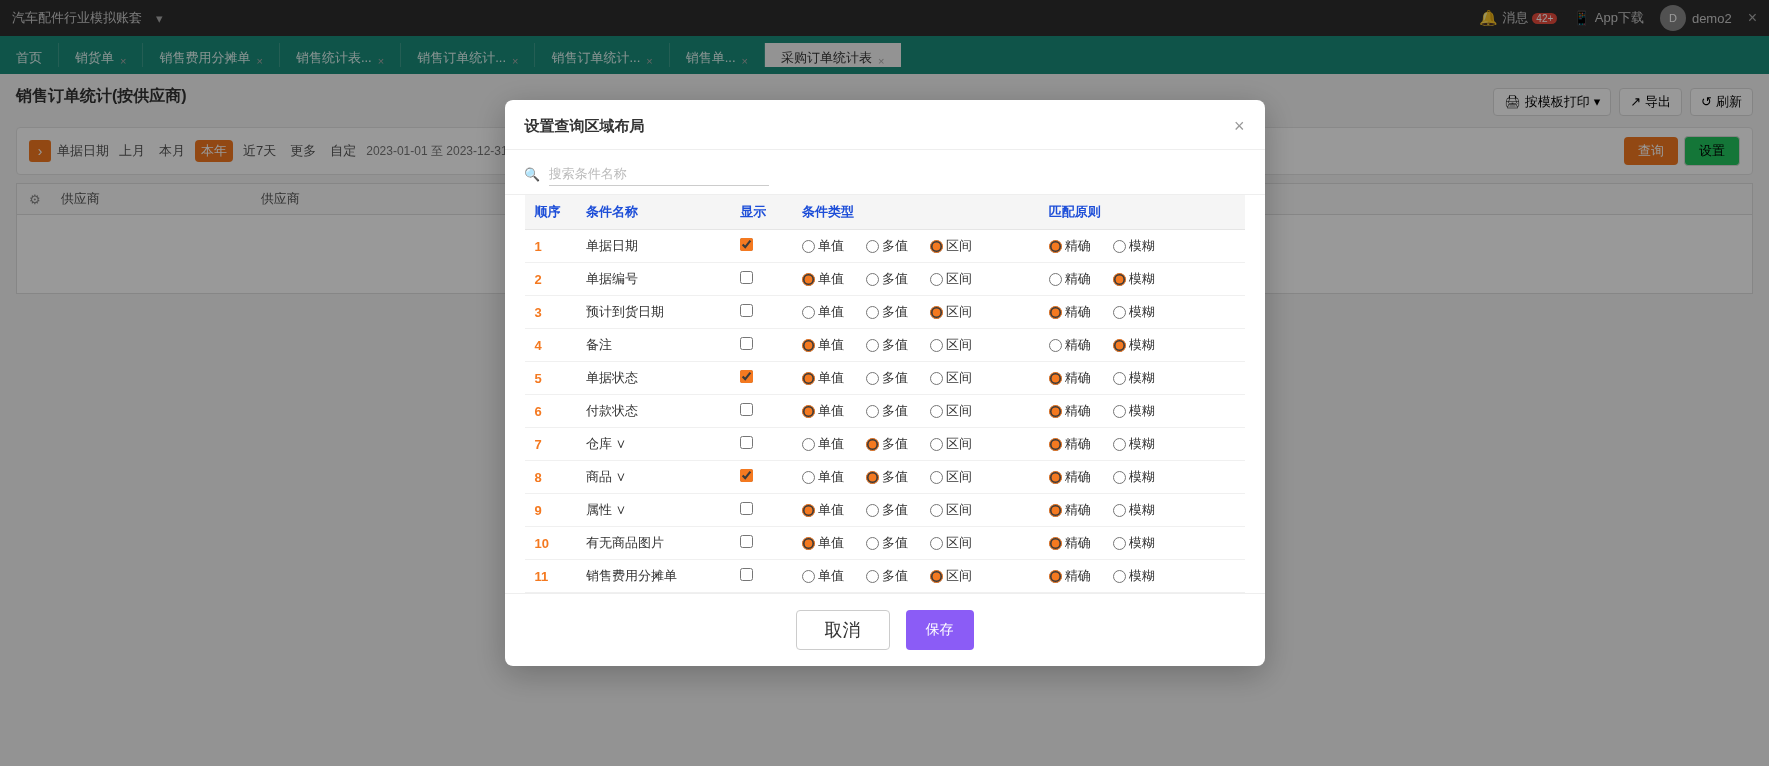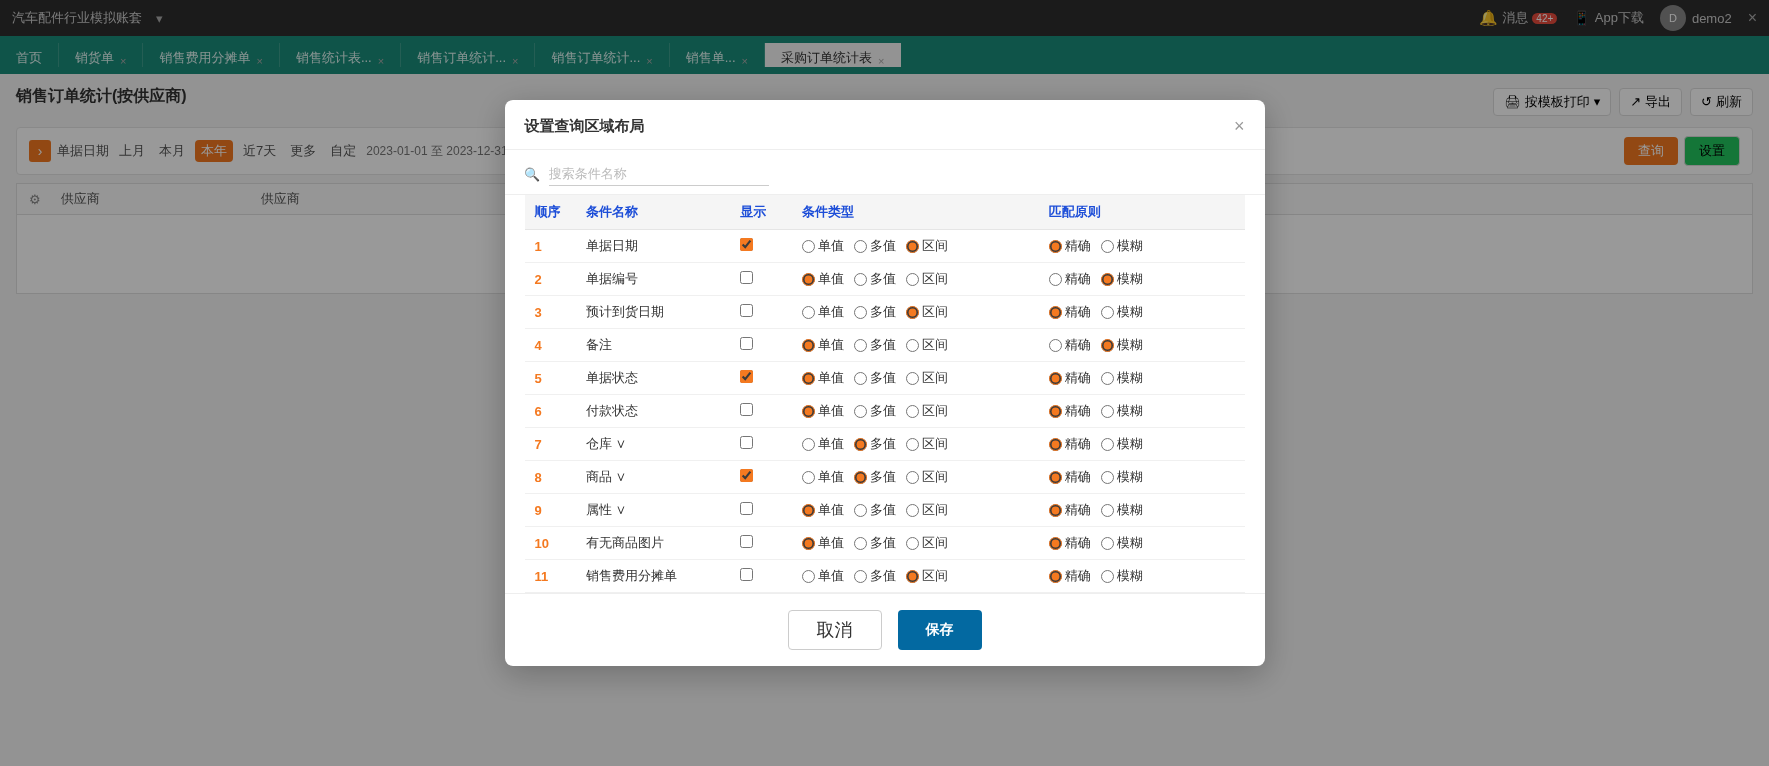--- a/index.html
+++ b/index.html
@@ -178,7 +178,7 @@
     .col-match { width: 200px; }
 
     
-    .radio-group { display: flex; align-items: center; gap: 10px; }
+    .radio-group { display: flex; align-items: center; gap: 22px; }
     .radio-item { display: flex; align-items: center; gap: 3px; cursor: pointer; white-space: nowrap; }
     .radio-item input[type=radio] { accent-color: #f47920; cursor: pointer; }
     .checkbox-item input[type=checkbox] { accent-color: #f47920; cursor: pointer; }

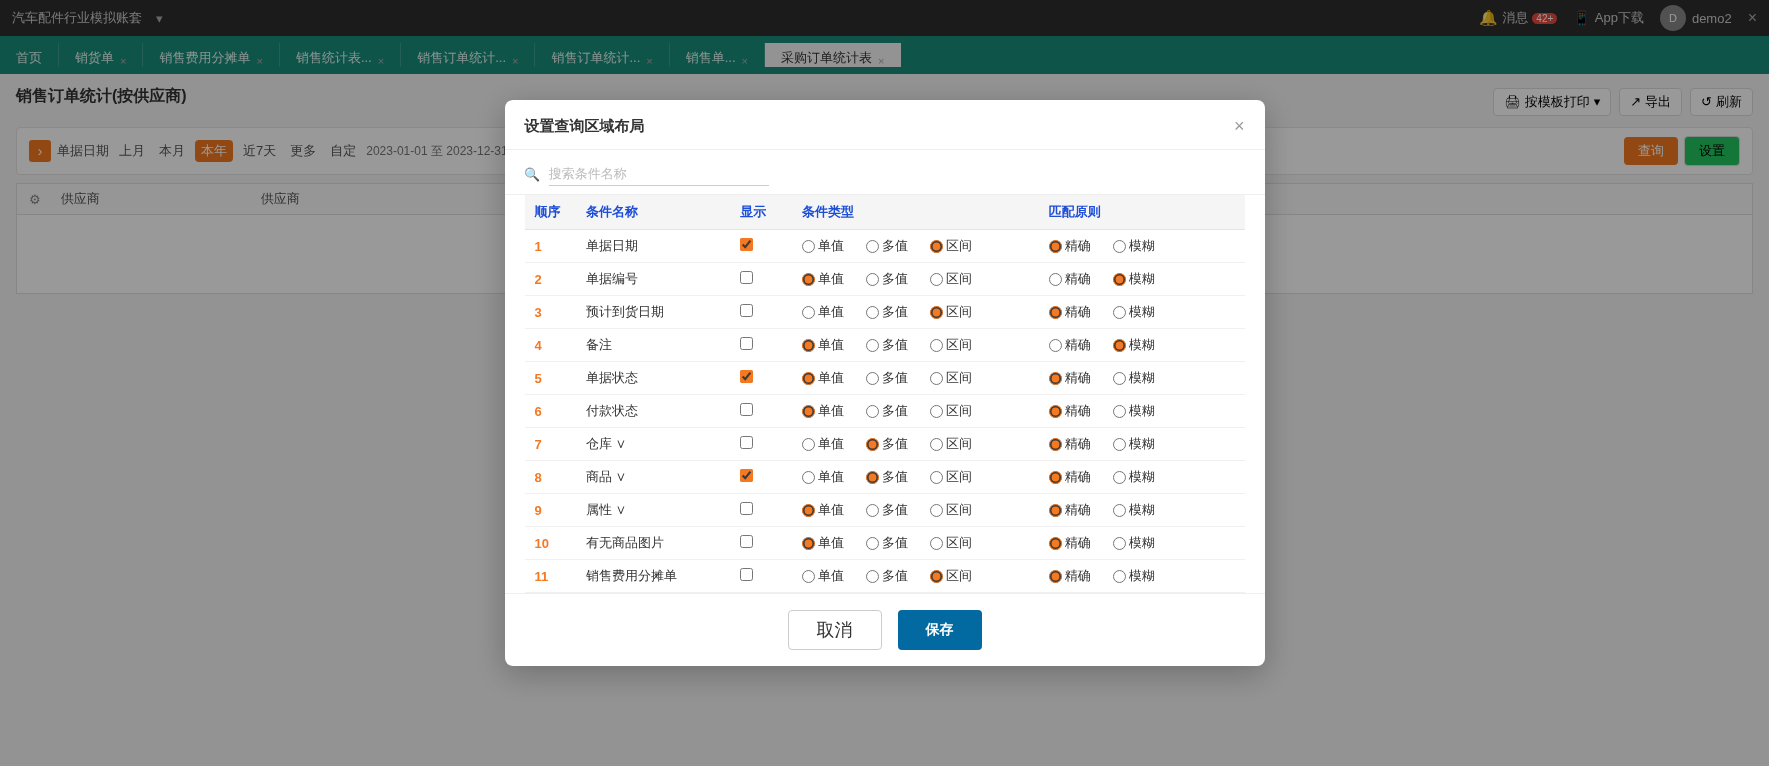--- a/index.html
+++ b/index.html
@@ -201,14 +201,13 @@
       color: #333;
     }
     .btn-save {
-      background: #0369a1;
+      background: #8b5cf6;
       border: none;
       border-radius: 4px;
-      padding: 7px 28px;
+      padding: 7px 20px;
       font-size: 14px;
       cursor: pointer;
       color: white;
-      font-weight: bold;
     }
 
     

